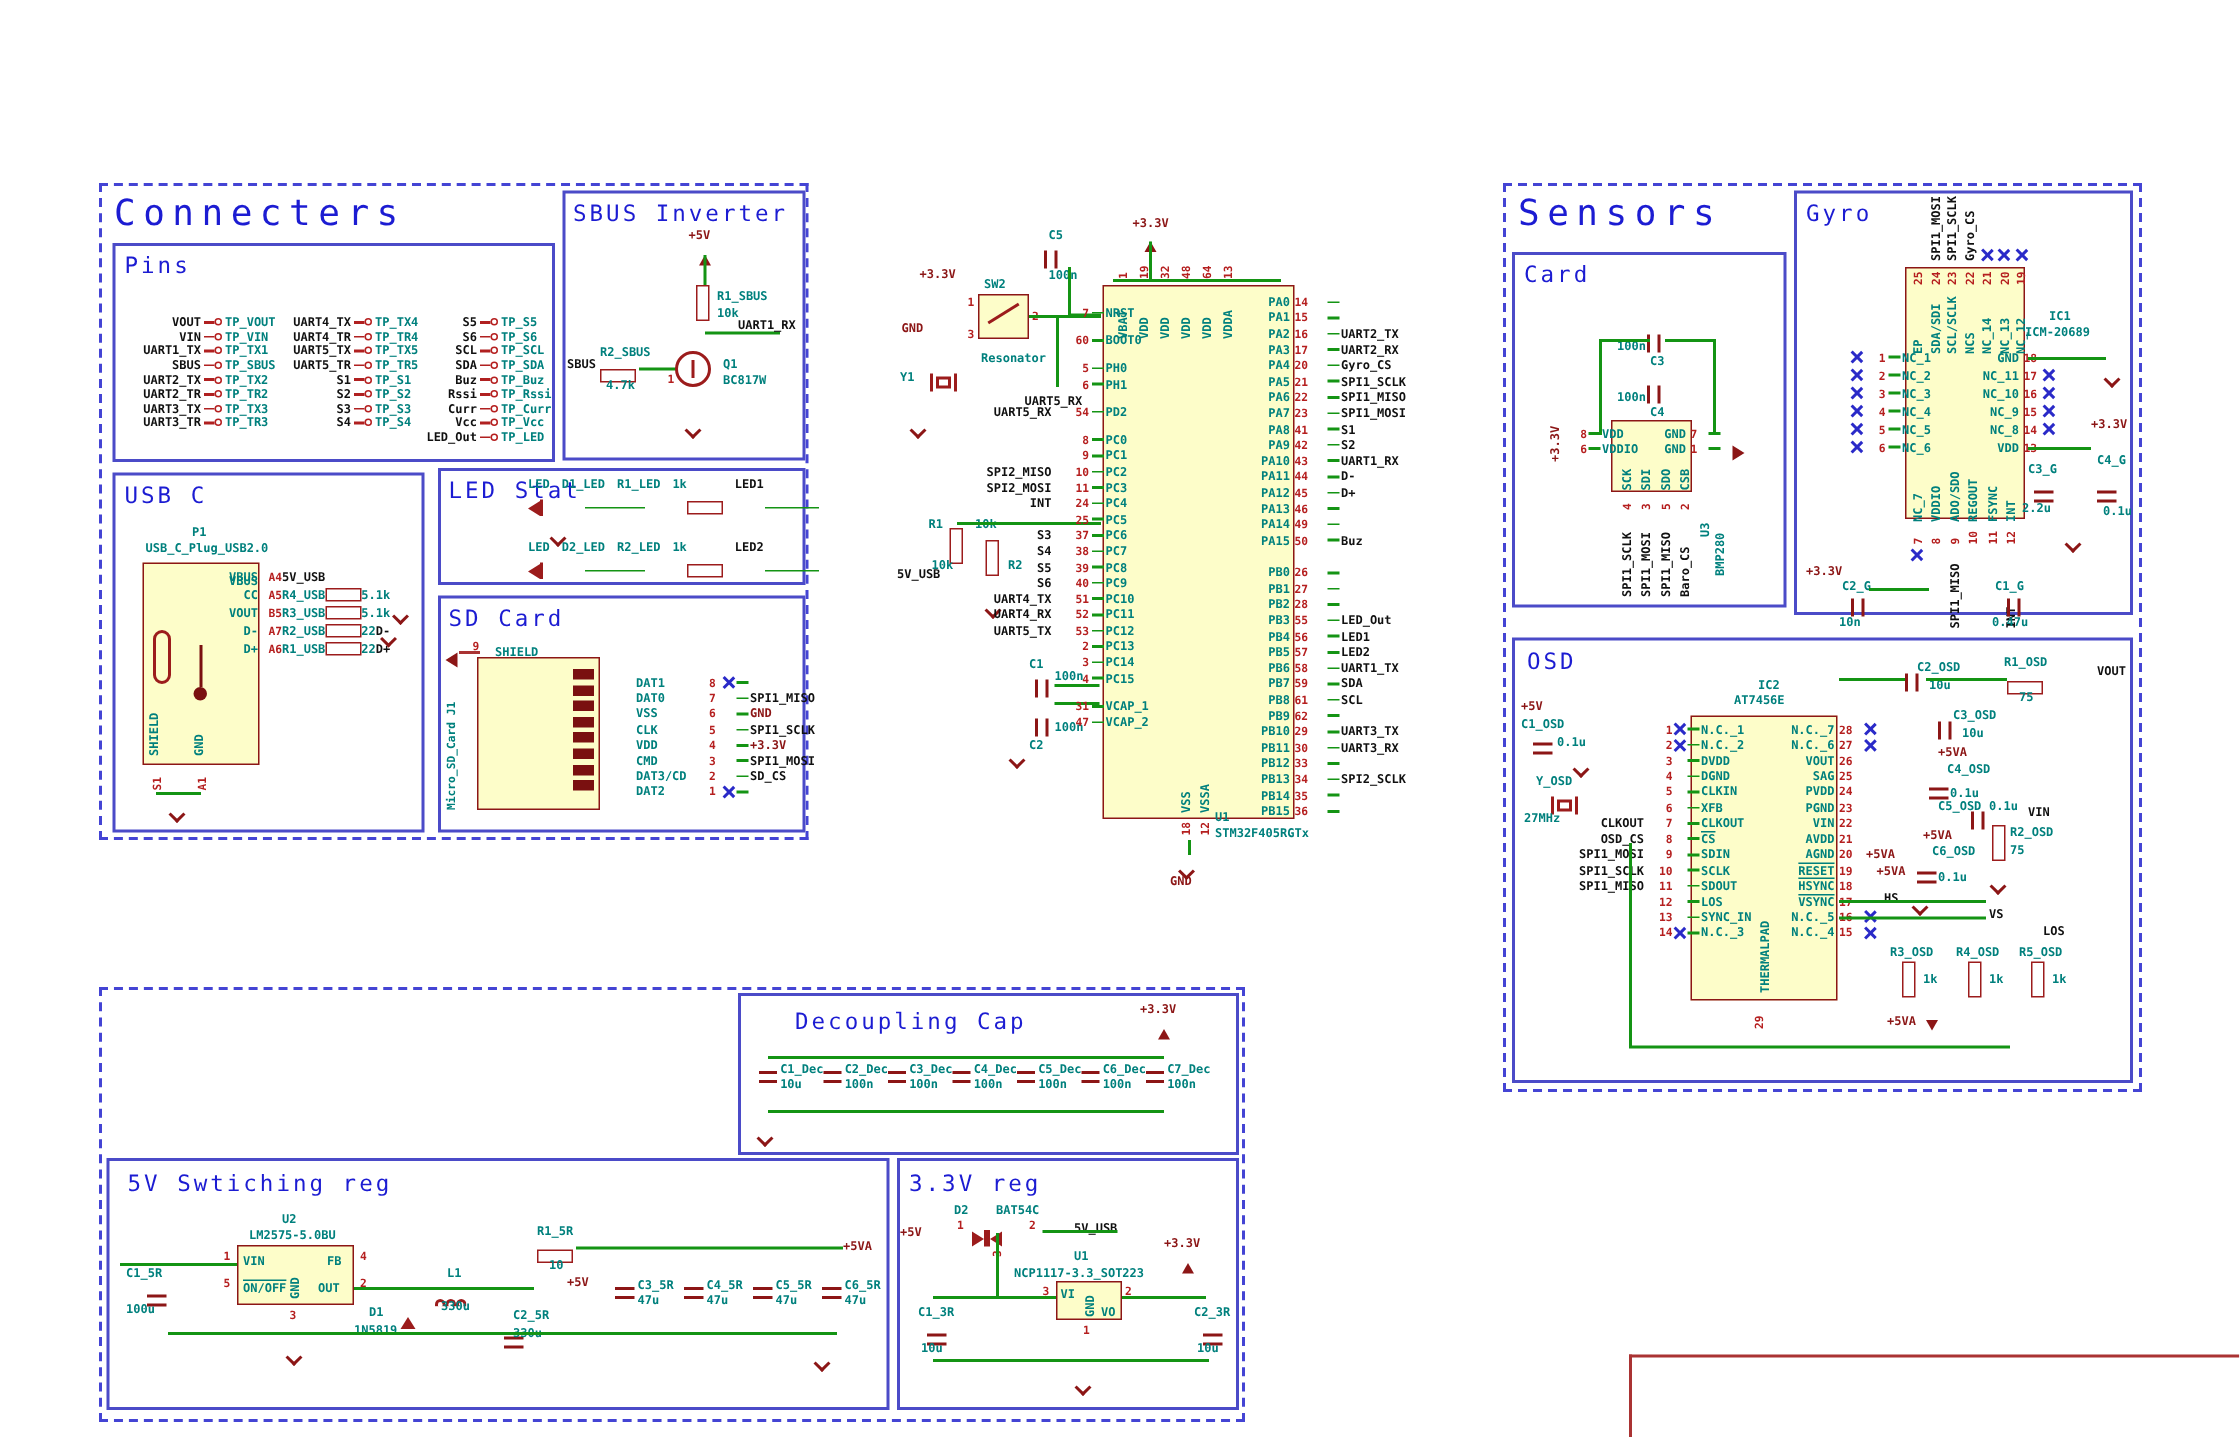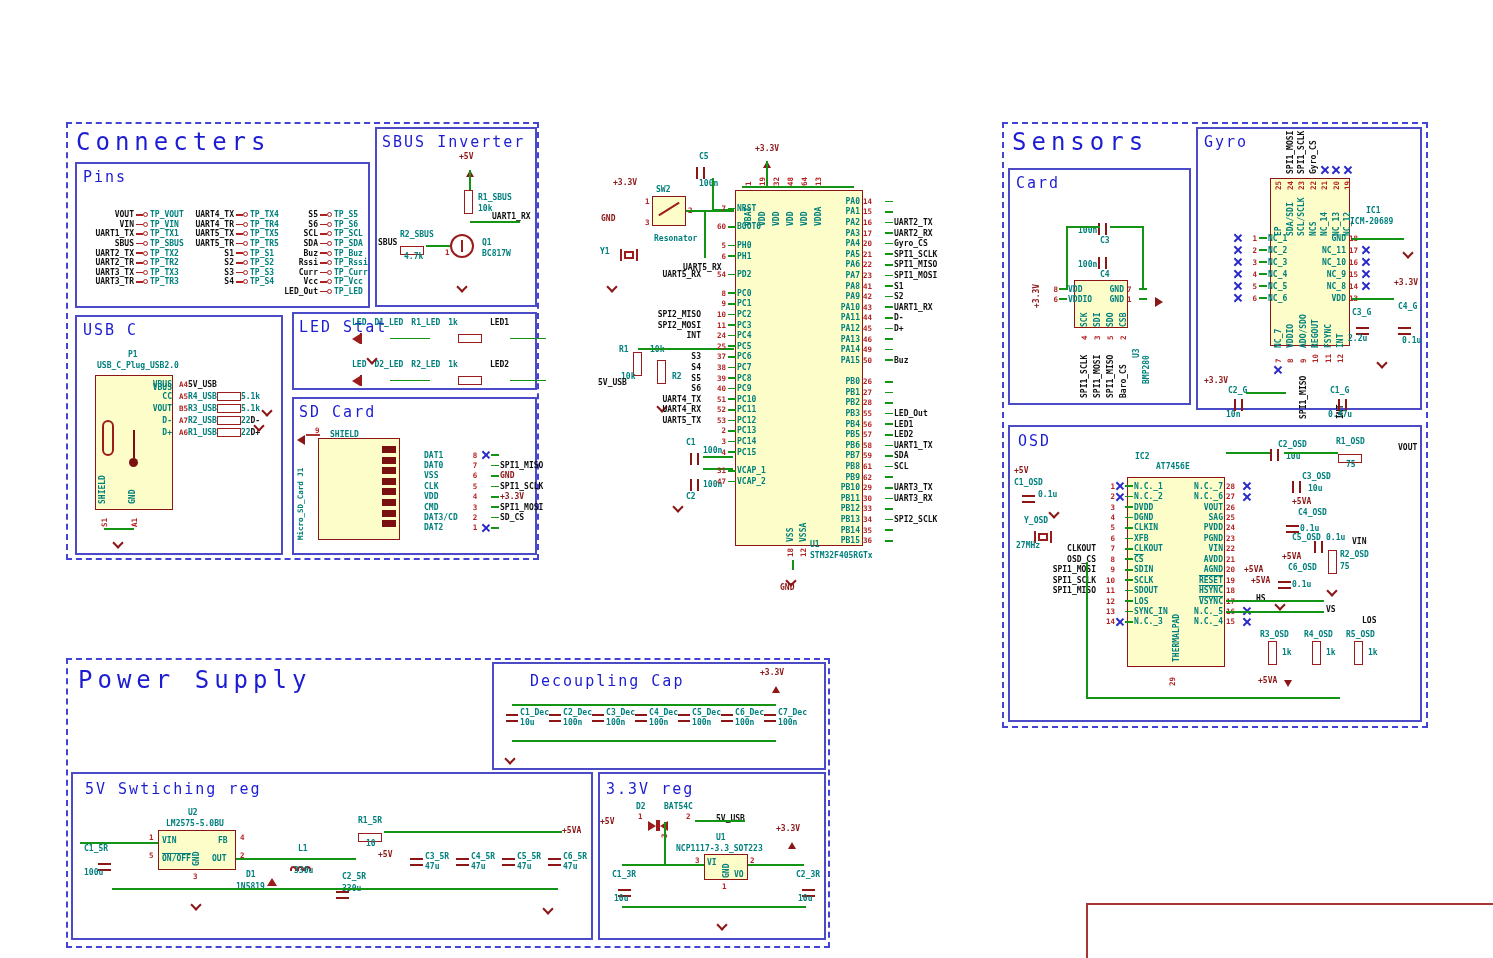--- a/index.html
+++ b/index.html
@@ -1174,7 +1174,7 @@
 
   <div class="a box" style="left:1008px;top:425px;width:414px;height:297px"></div>
   <div class="a btitle" style="left:1018px;top:432px">OSD</div>
-  <div class="a val" style="left:1135px;top:452px">IC2</div>
+  <div class="a val" style="left:1172px;top:452px">IC2</div>
   <div class="a val" style="left:1156px;top:462px">AT7456E</div>
   <div class="ic" style="left:1127px;top:477px;width:98px;height:190px"></div>
   <div class="a" style="left:1028px;top:481px">

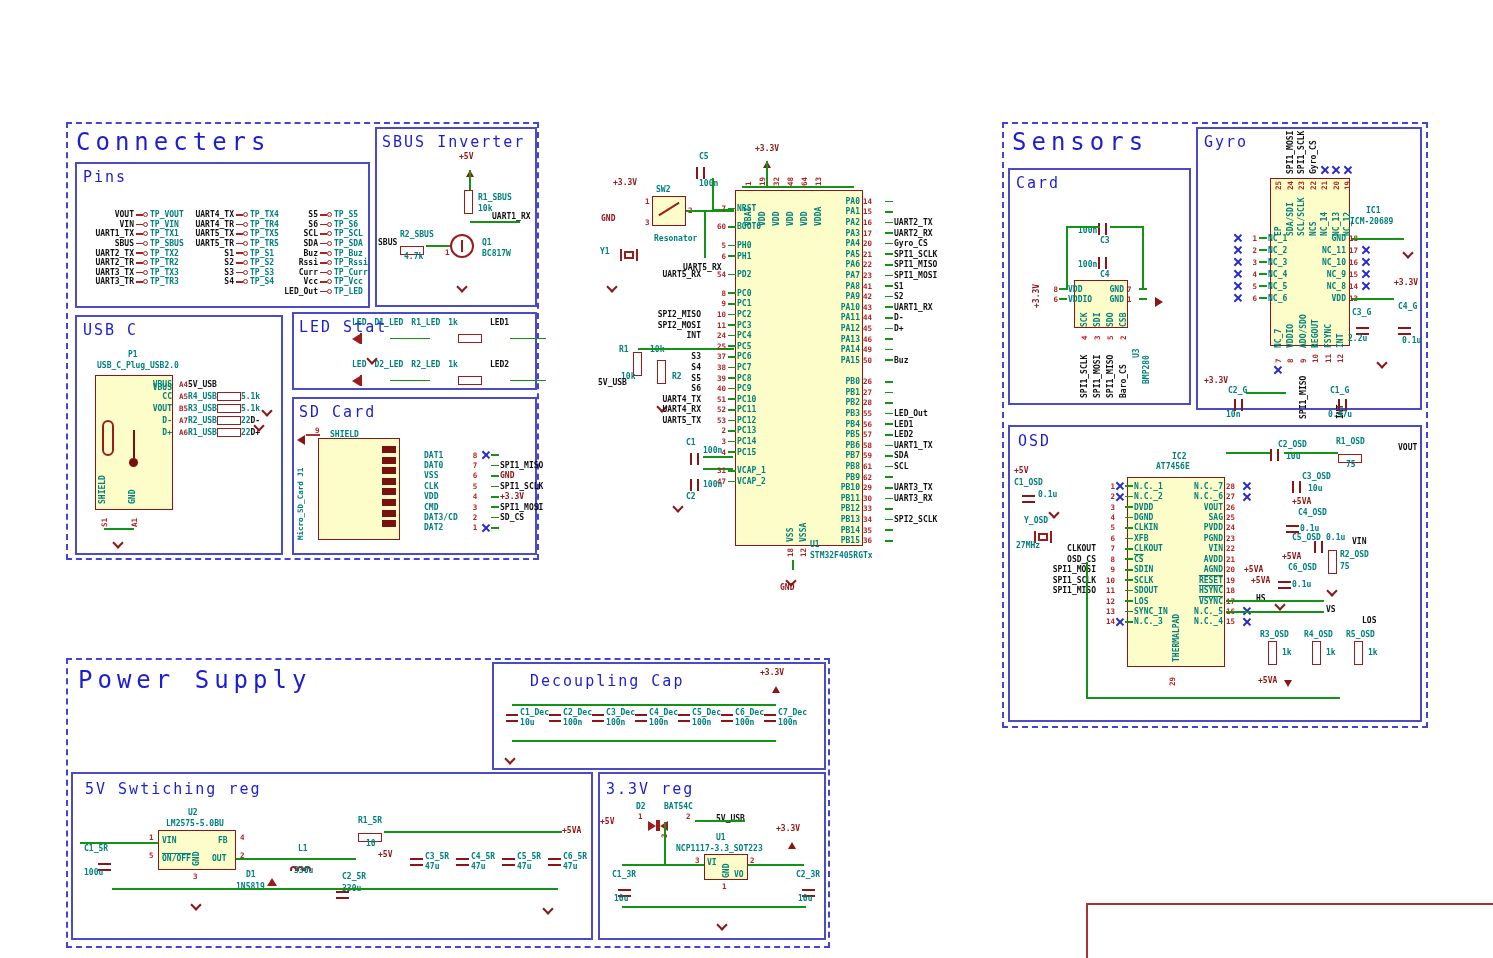--- a/index.html
+++ b/index.html
@@ -1429,7 +1429,6 @@
   <div class="a" style="left:1284px;top:676px"><span class="pad"></span></div>
 
   <div class="a sheet" style="left:66px;top:658px;width:764px;height:290px"></div>
-  <div class="a stitle" style="left:78px;top:666px">Power Supply</div>
 
   <div class="a box" style="left:492px;top:662px;width:334px;height:108px"></div>
   <div class="a btitle" style="left:530px;top:672px">Decoupling Cap</div>

